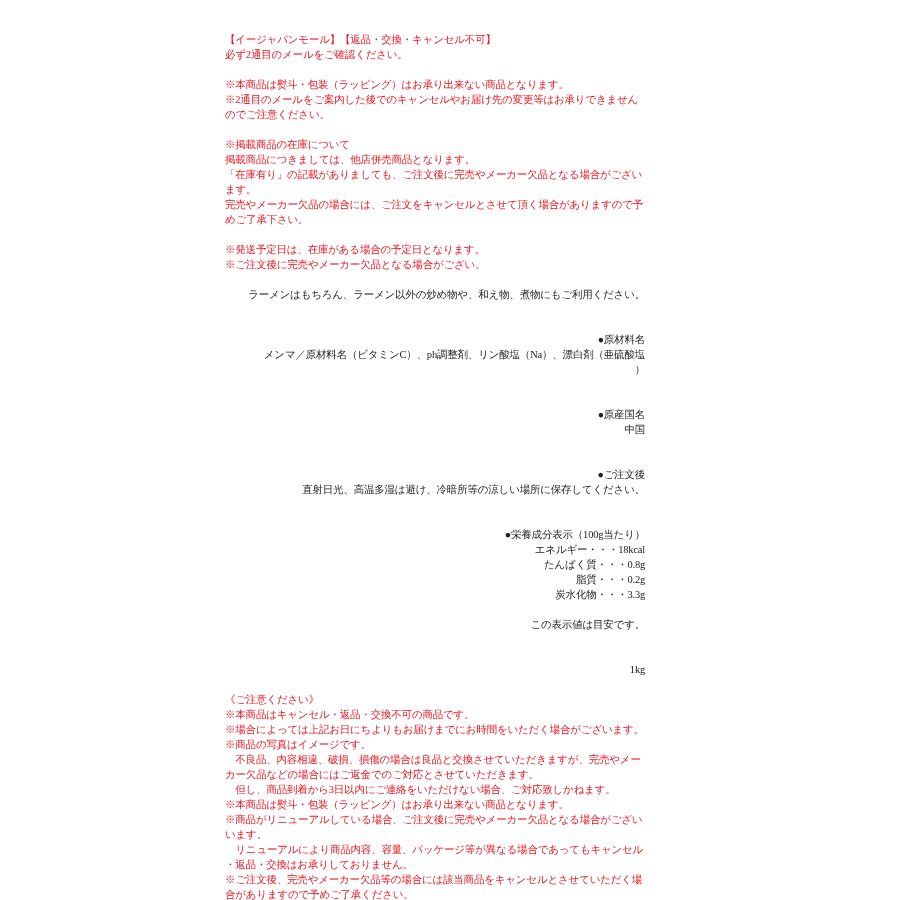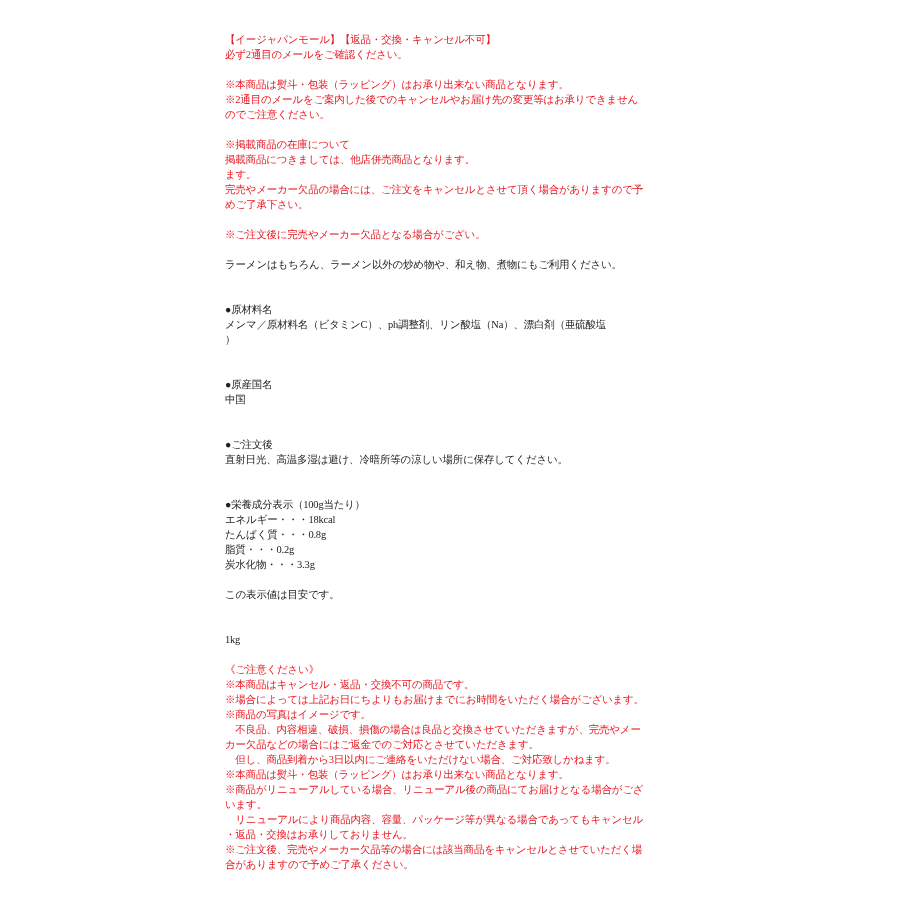--- a/index.html
+++ b/index.html
@@ -41,6 +41,7 @@
   <div>
     <span class="line red">※掲載商品の在庫について</span>
     <span class="line red">掲載商品につきましては、他店併売商品となります。</span>
+    <span class="line red">「在庫有り」の記載がありましても、ご注文後に完売やメーカー欠品となる場合がござい</span>
     <span class="line red">ます。</span>
     <span class="line red">完売やメーカー欠品の場合には、ご注文をキャンセルとさせて頂く場合がありますので予</span>
     <span class="line red">めご了承下さい。</span>

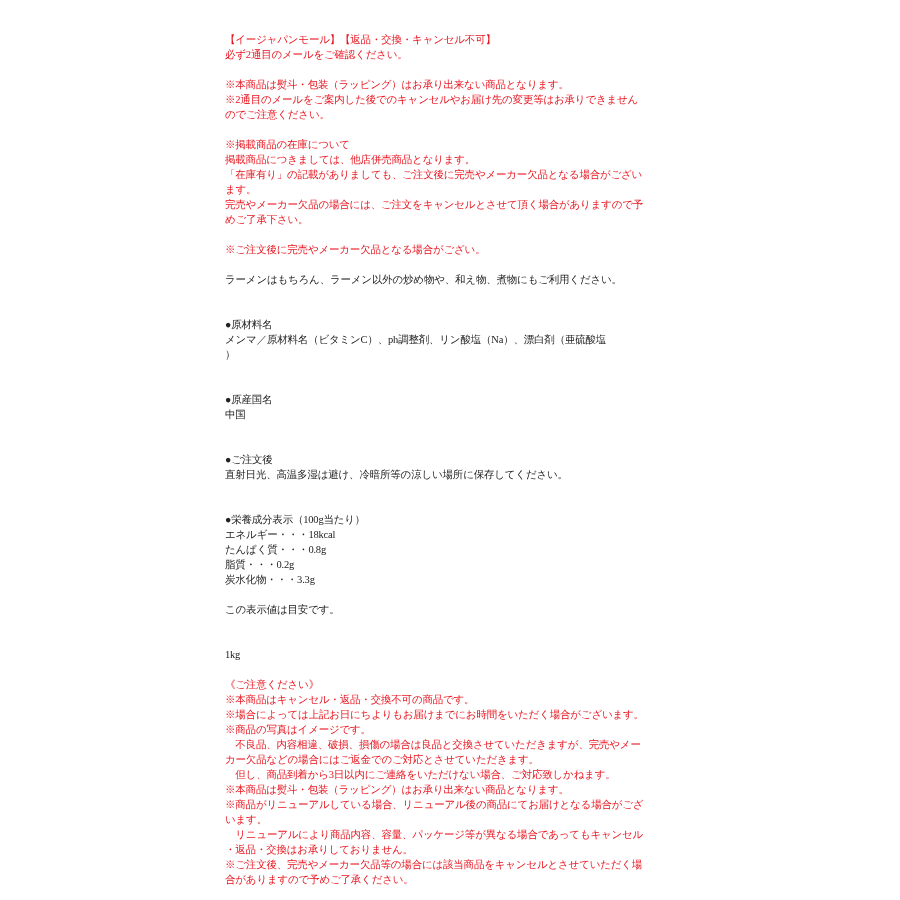--- a/index.html
+++ b/index.html
@@ -49,6 +49,7 @@
   <div class="blank"></div>
 
   <div>
+    <span class="line red">※発送予定日は、在庫がある場合の予定日となります。</span>
     <span class="line red">※ご注文後に完売やメーカー欠品となる場合がござい。</span>
   </div>
   <div class="blank"></div>

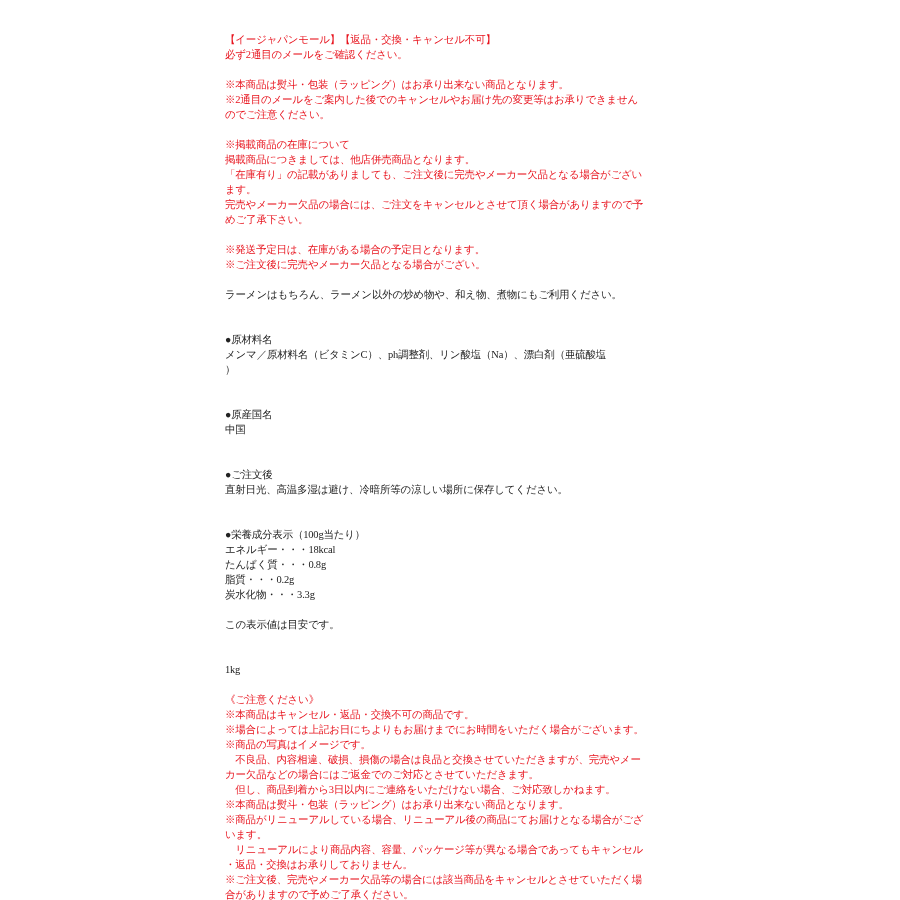--- a/index.html
+++ b/index.html
@@ -17,7 +17,7 @@
   }
   .line { display: block; white-space: pre; height: 15px; overflow: visible; }
   .red { color: #e8141e; }
-  .black { color: #222222; }
+  .black { color: #222222; text-align: right; }
   .blank { height: 15px; }
 </style>
 </head>

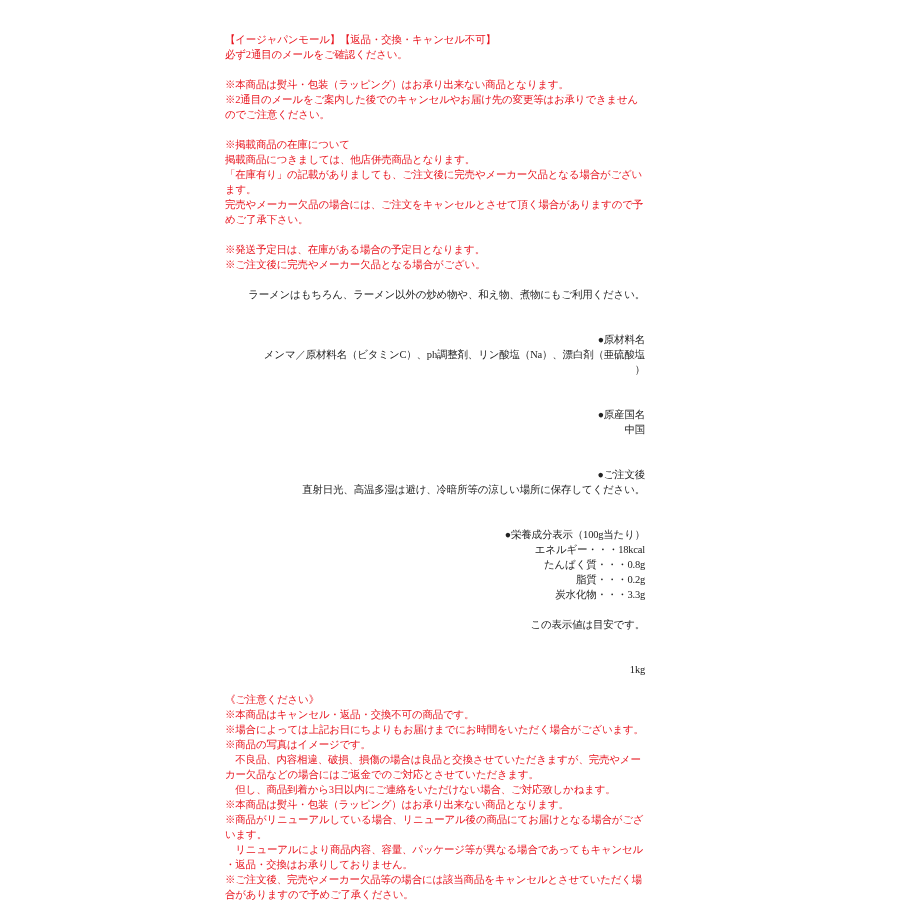--- a/index.html
+++ b/index.html
@@ -104,7 +104,7 @@
     <span class="line red">カー欠品などの場合にはご返金でのご対応とさせていただきます。</span>
     <span class="line red">　但し、商品到着から3日以内にご連絡をいただけない場合、ご対応致しかねます。</span>
     <span class="line red">※本商品は熨斗・包装（ラッピング）はお承り出来ない商品となります。</span>
-    <span class="line red">※商品がリニューアルしている場合、リニューアル後の商品にてお届けとなる場合がござ</span>
+    <span class="line red">※商品がリニューアルしている場合、ご注文後に完売やメーカー欠品となる場合がござい</span>
     <span class="line red">います。</span>
     <span class="line red">　リニューアルにより商品内容、容量、パッケージ等が異なる場合であってもキャンセル</span>
     <span class="line red">・返品・交換はお承りしておりません。</span>

